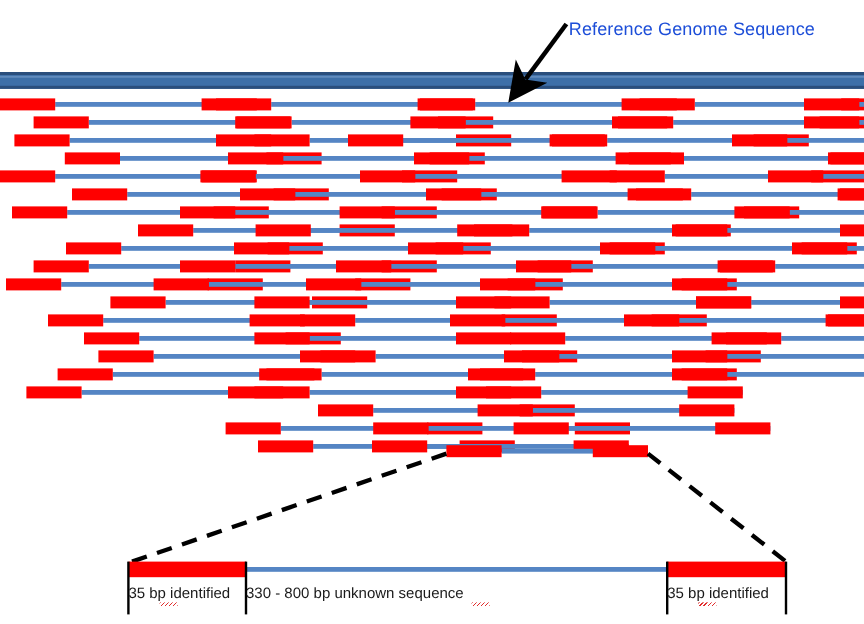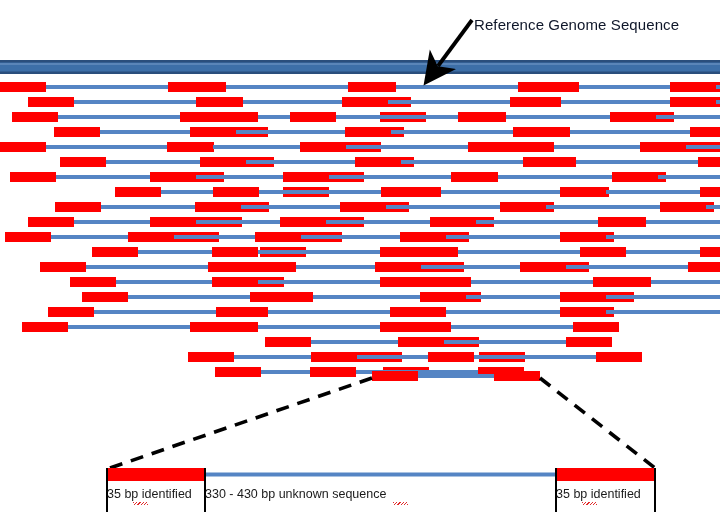--- a/index.html
+++ b/index.html
@@ -29,7 +29,7 @@
     position: absolute;
     font-family: "Liberation Sans", sans-serif;
     font-size: 15px;
-    color: #0f172a;
+    color: #1d4ed8;
     white-space: nowrap;
     letter-spacing: 0.1px;
   }

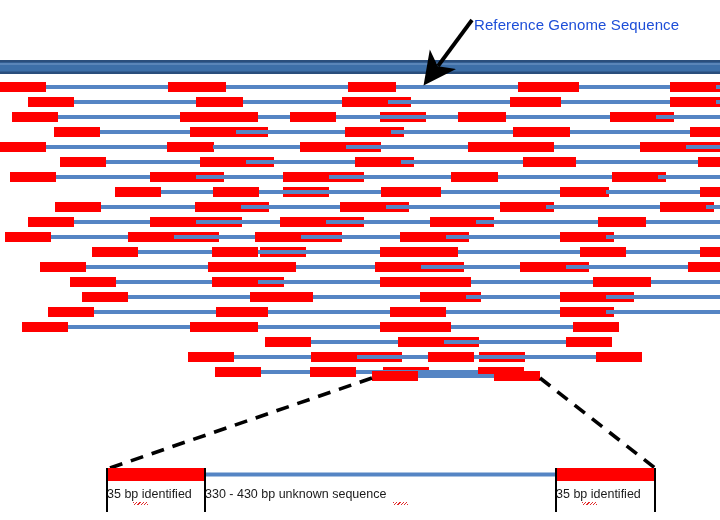--- a/index.html
+++ b/index.html
@@ -358,7 +358,7 @@
 
   <div class="box-label" id="label-left" style="left: 107px; top: 487px; width: 98px;">35 bp identified</div>
 
-  <div class="box-label" id="label-middle" style="left: 205px; top: 487px; width: 351px;">330 - 430 bp unknown sequence</div>
+  <div class="box-label" id="label-middle" style="left: 205px; top: 487px; width: 351px;">330 - 800 bp unknown sequence</div>
 
   <div class="box-label" id="label-right" style="left: 556px; top: 487px; width: 99px;">35 bp identified</div>
 

